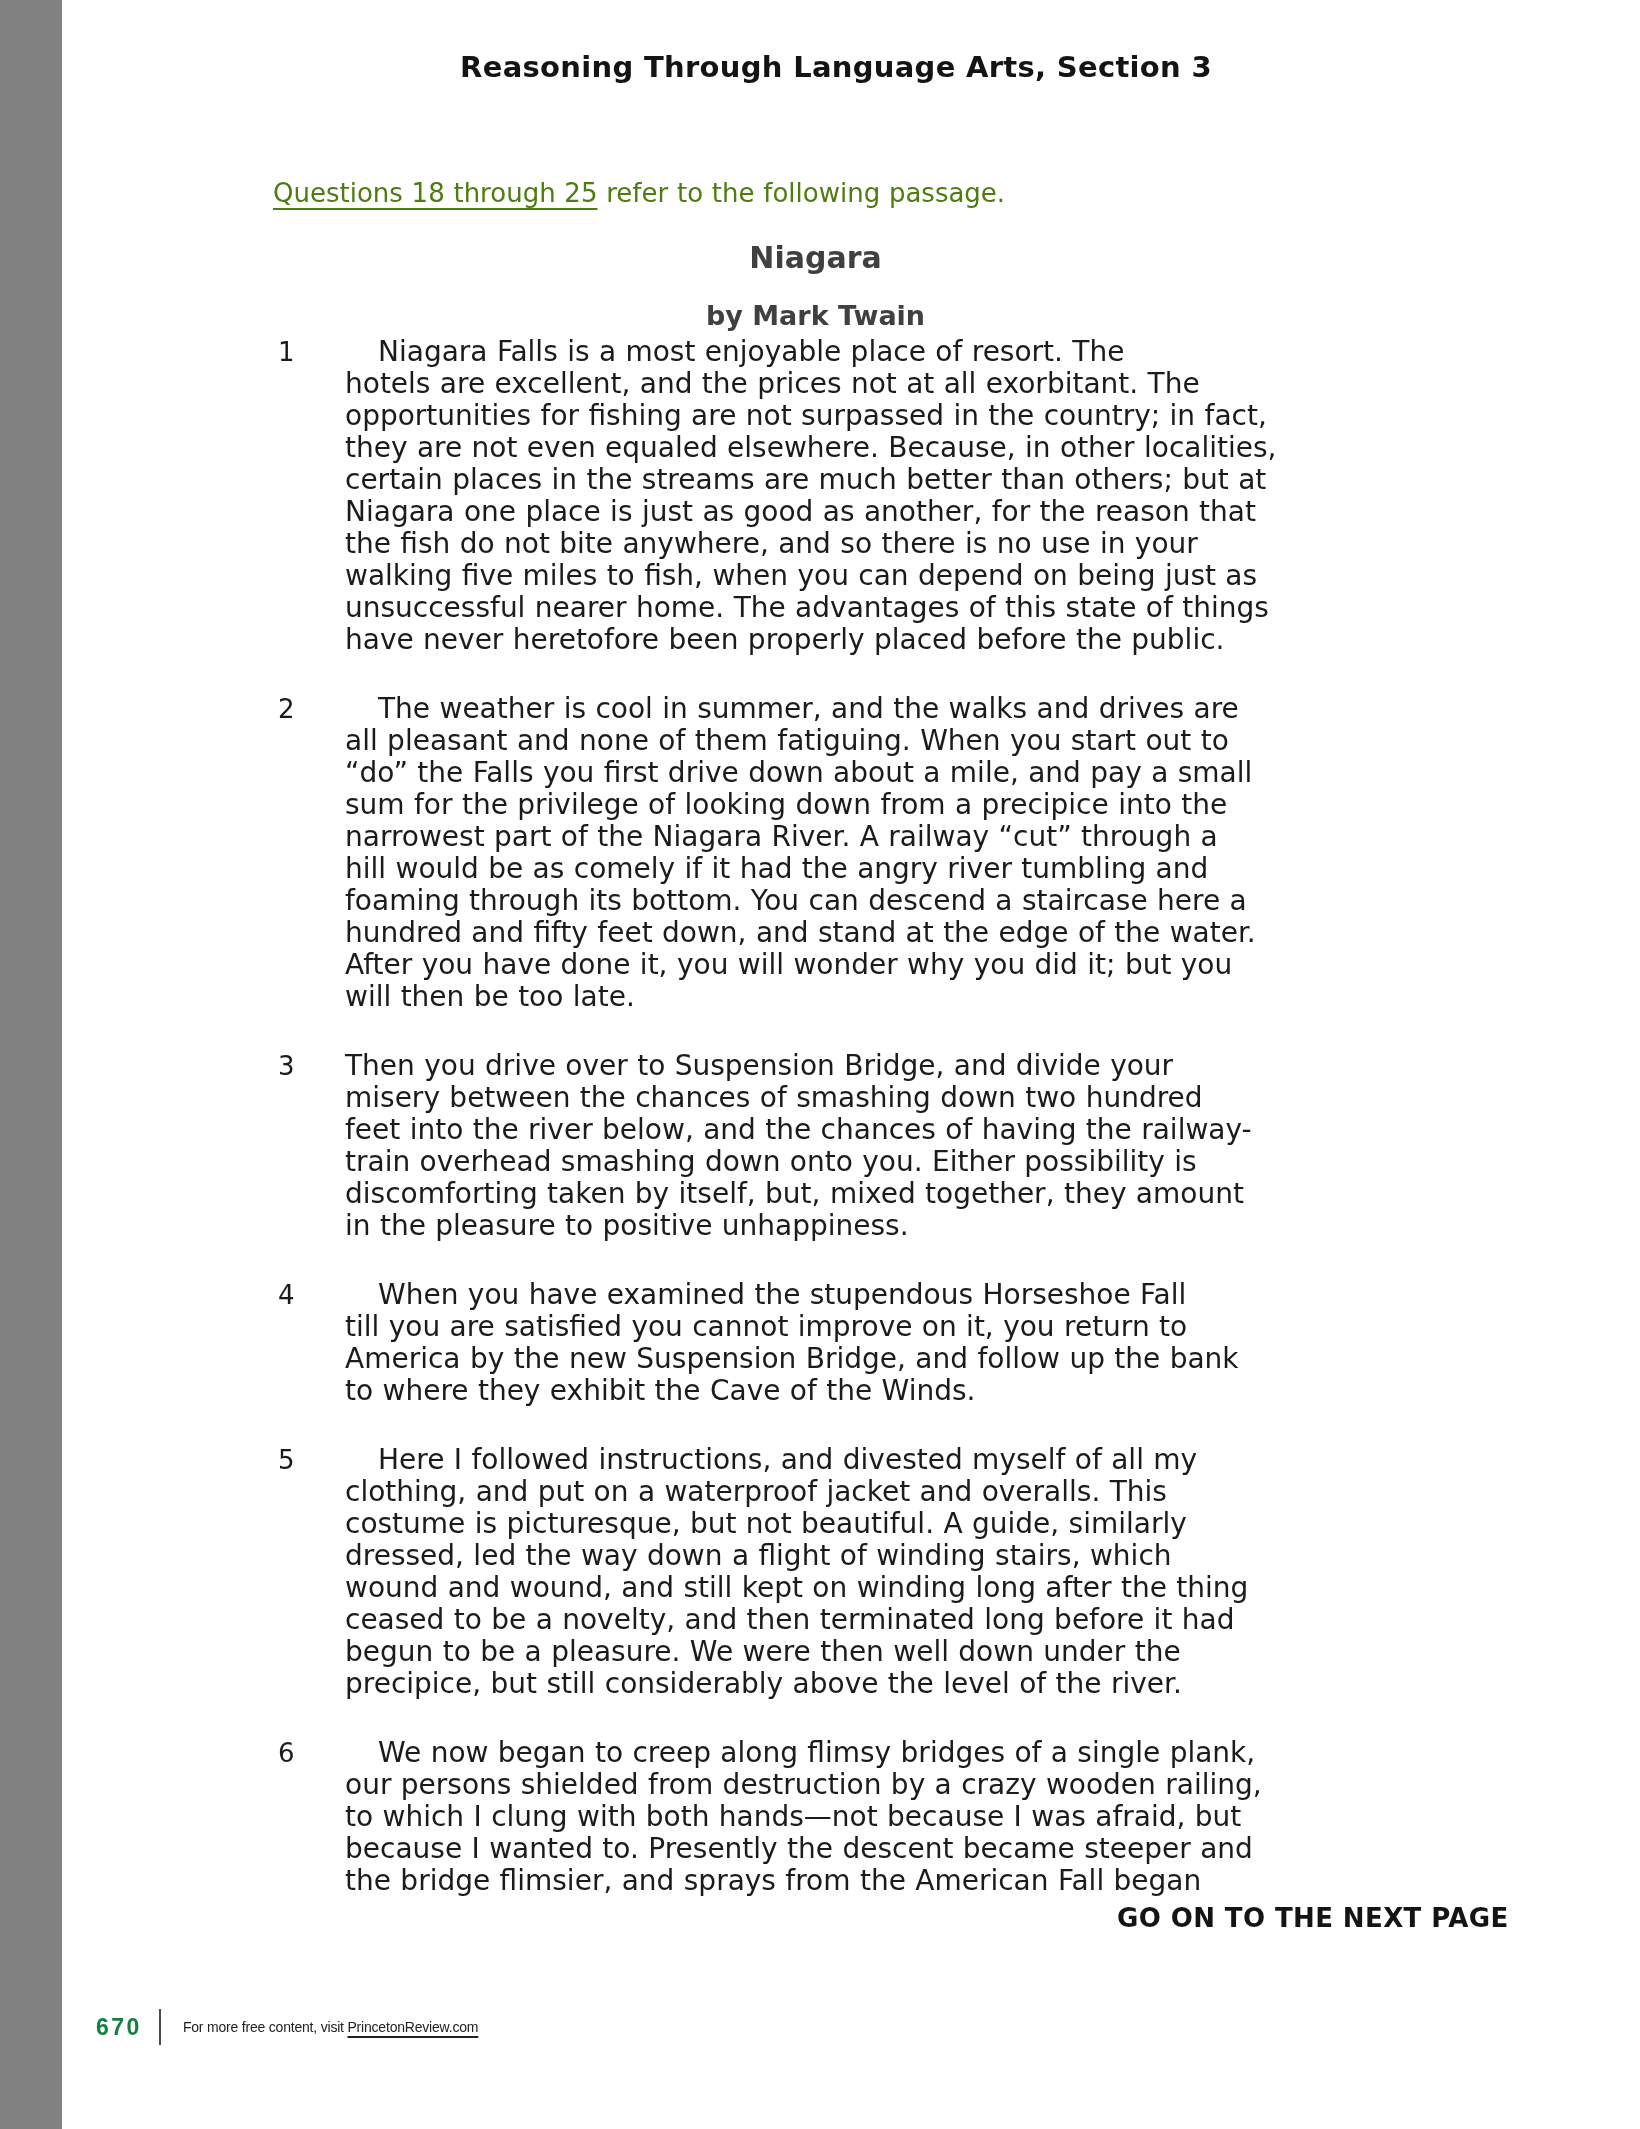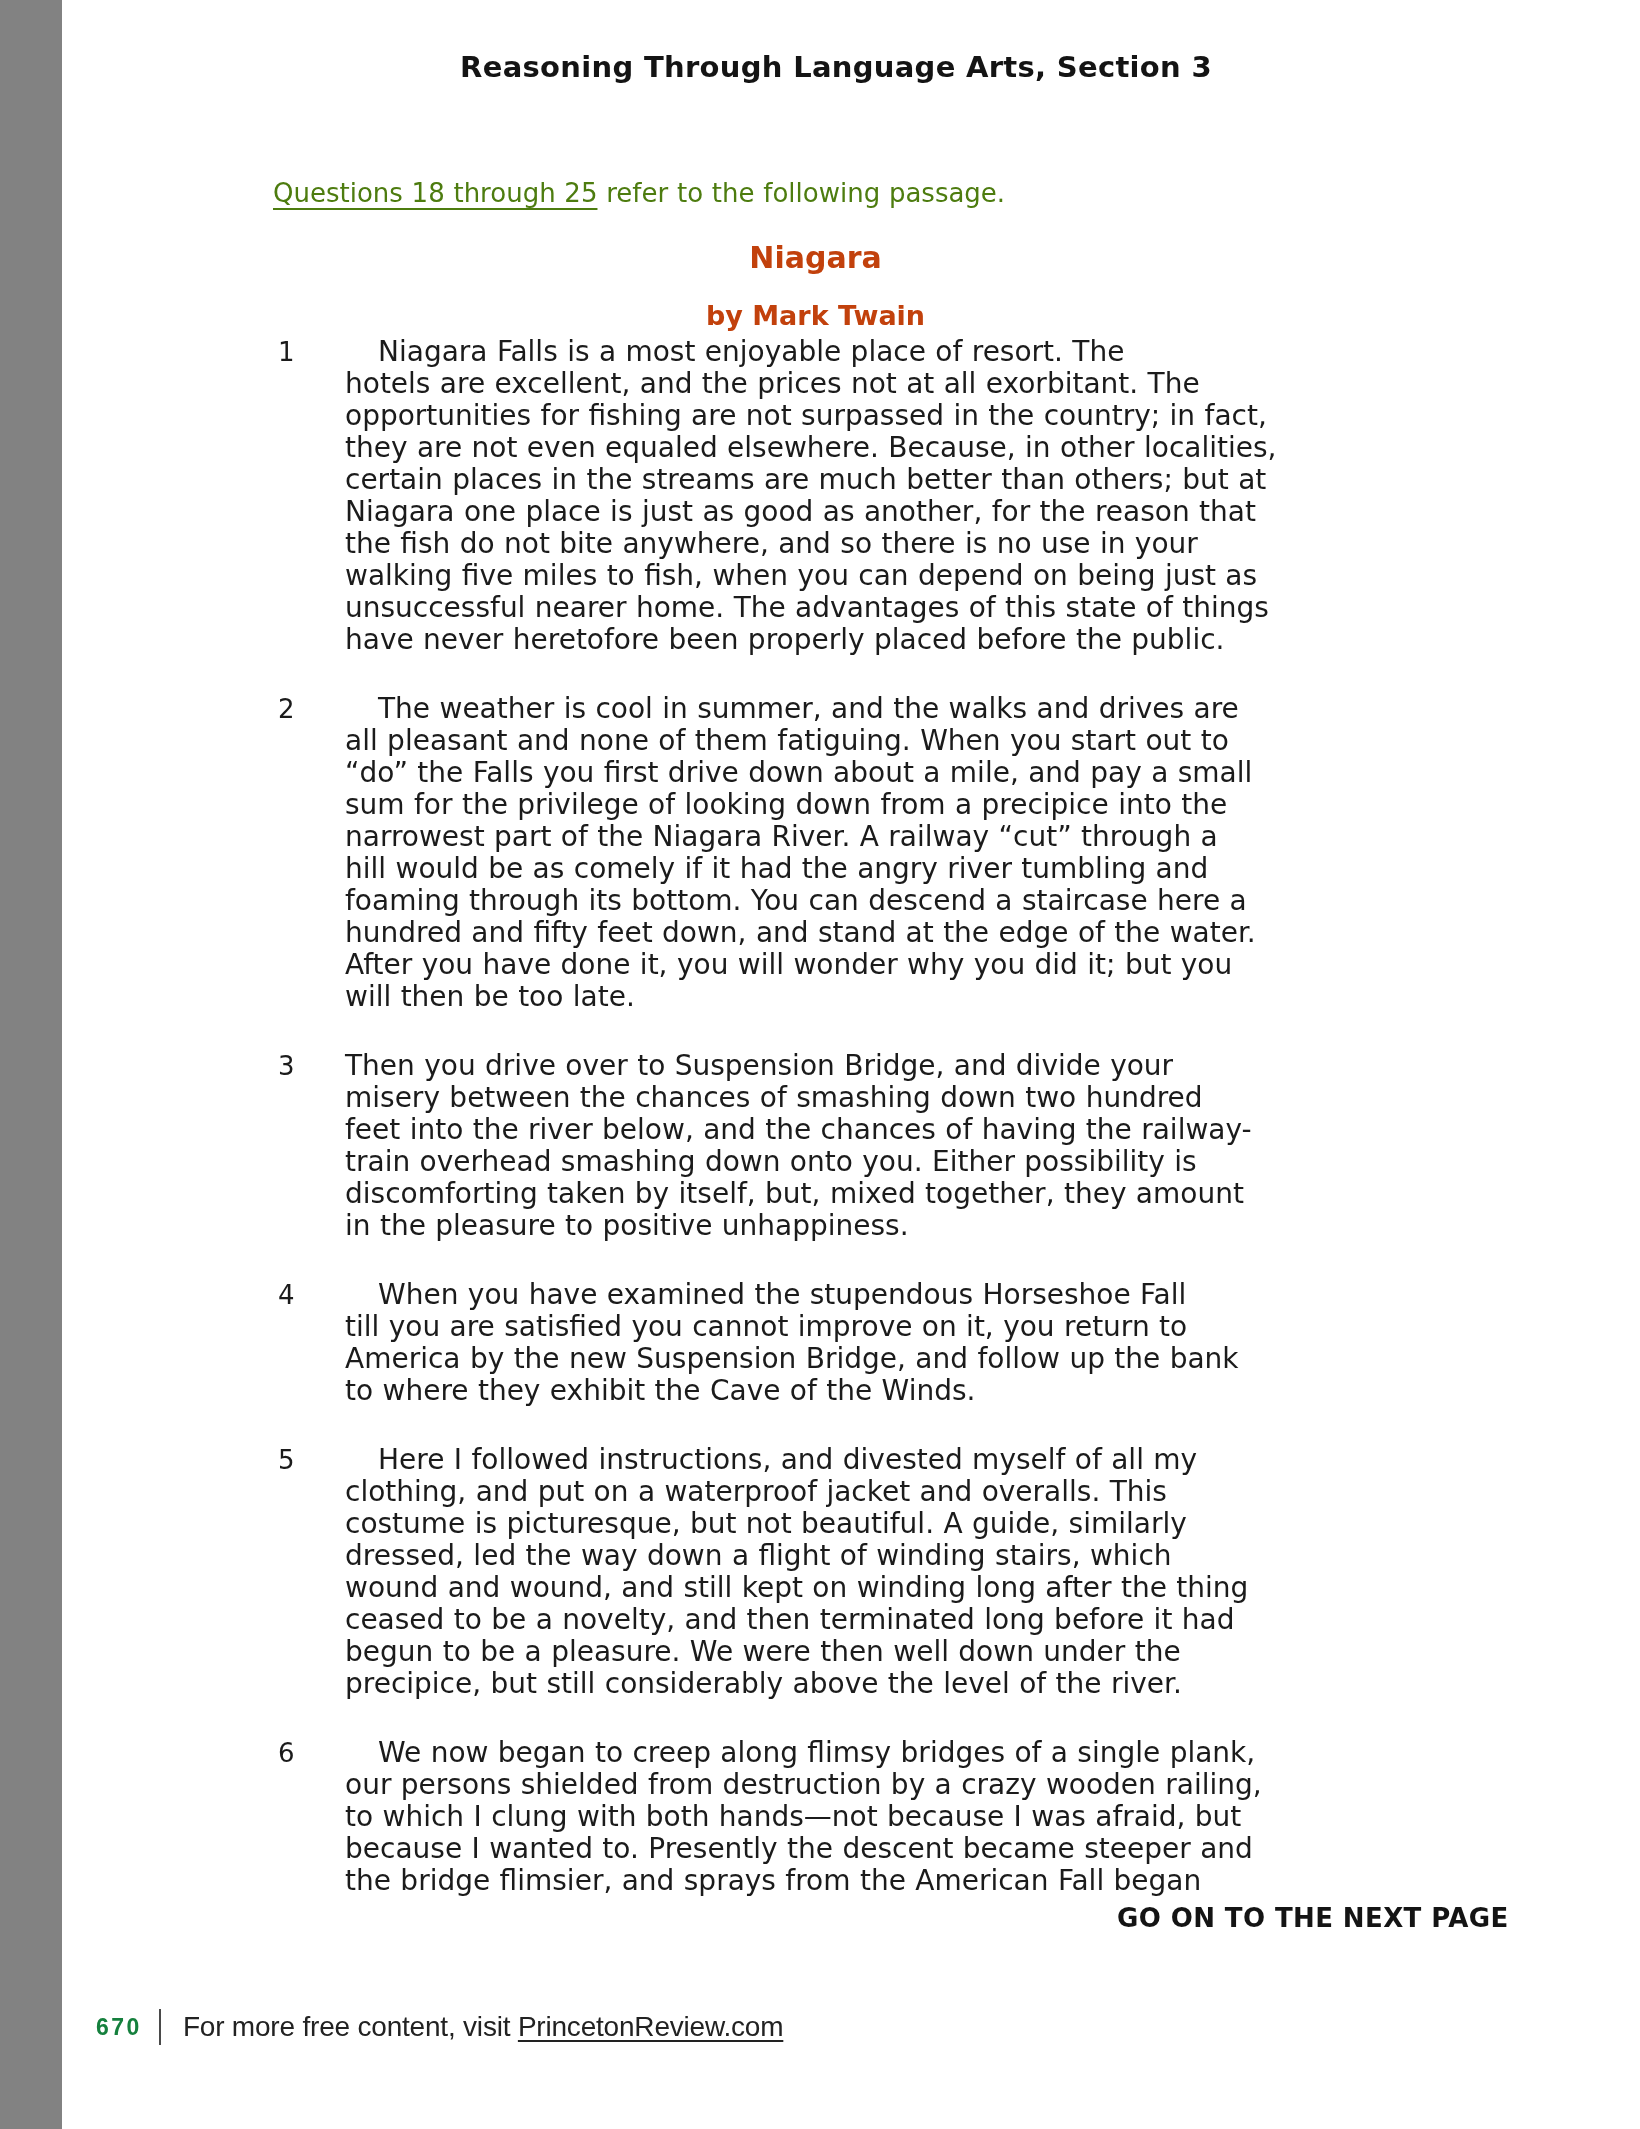--- a/index.html
+++ b/index.html
@@ -38,7 +38,7 @@
 
   .passage-head {
     position:absolute; left:345px; top:241px; width:941px;
-    text-align:center; font-weight:bold; color:#c2410c;
+    text-align:center; font-weight:bold; color:#404040;
   }
   .passage-title  { font-size:30px; line-height:34px; }
   .passage-byline { font-size:27px; line-height:33px;margin-top:24px; }

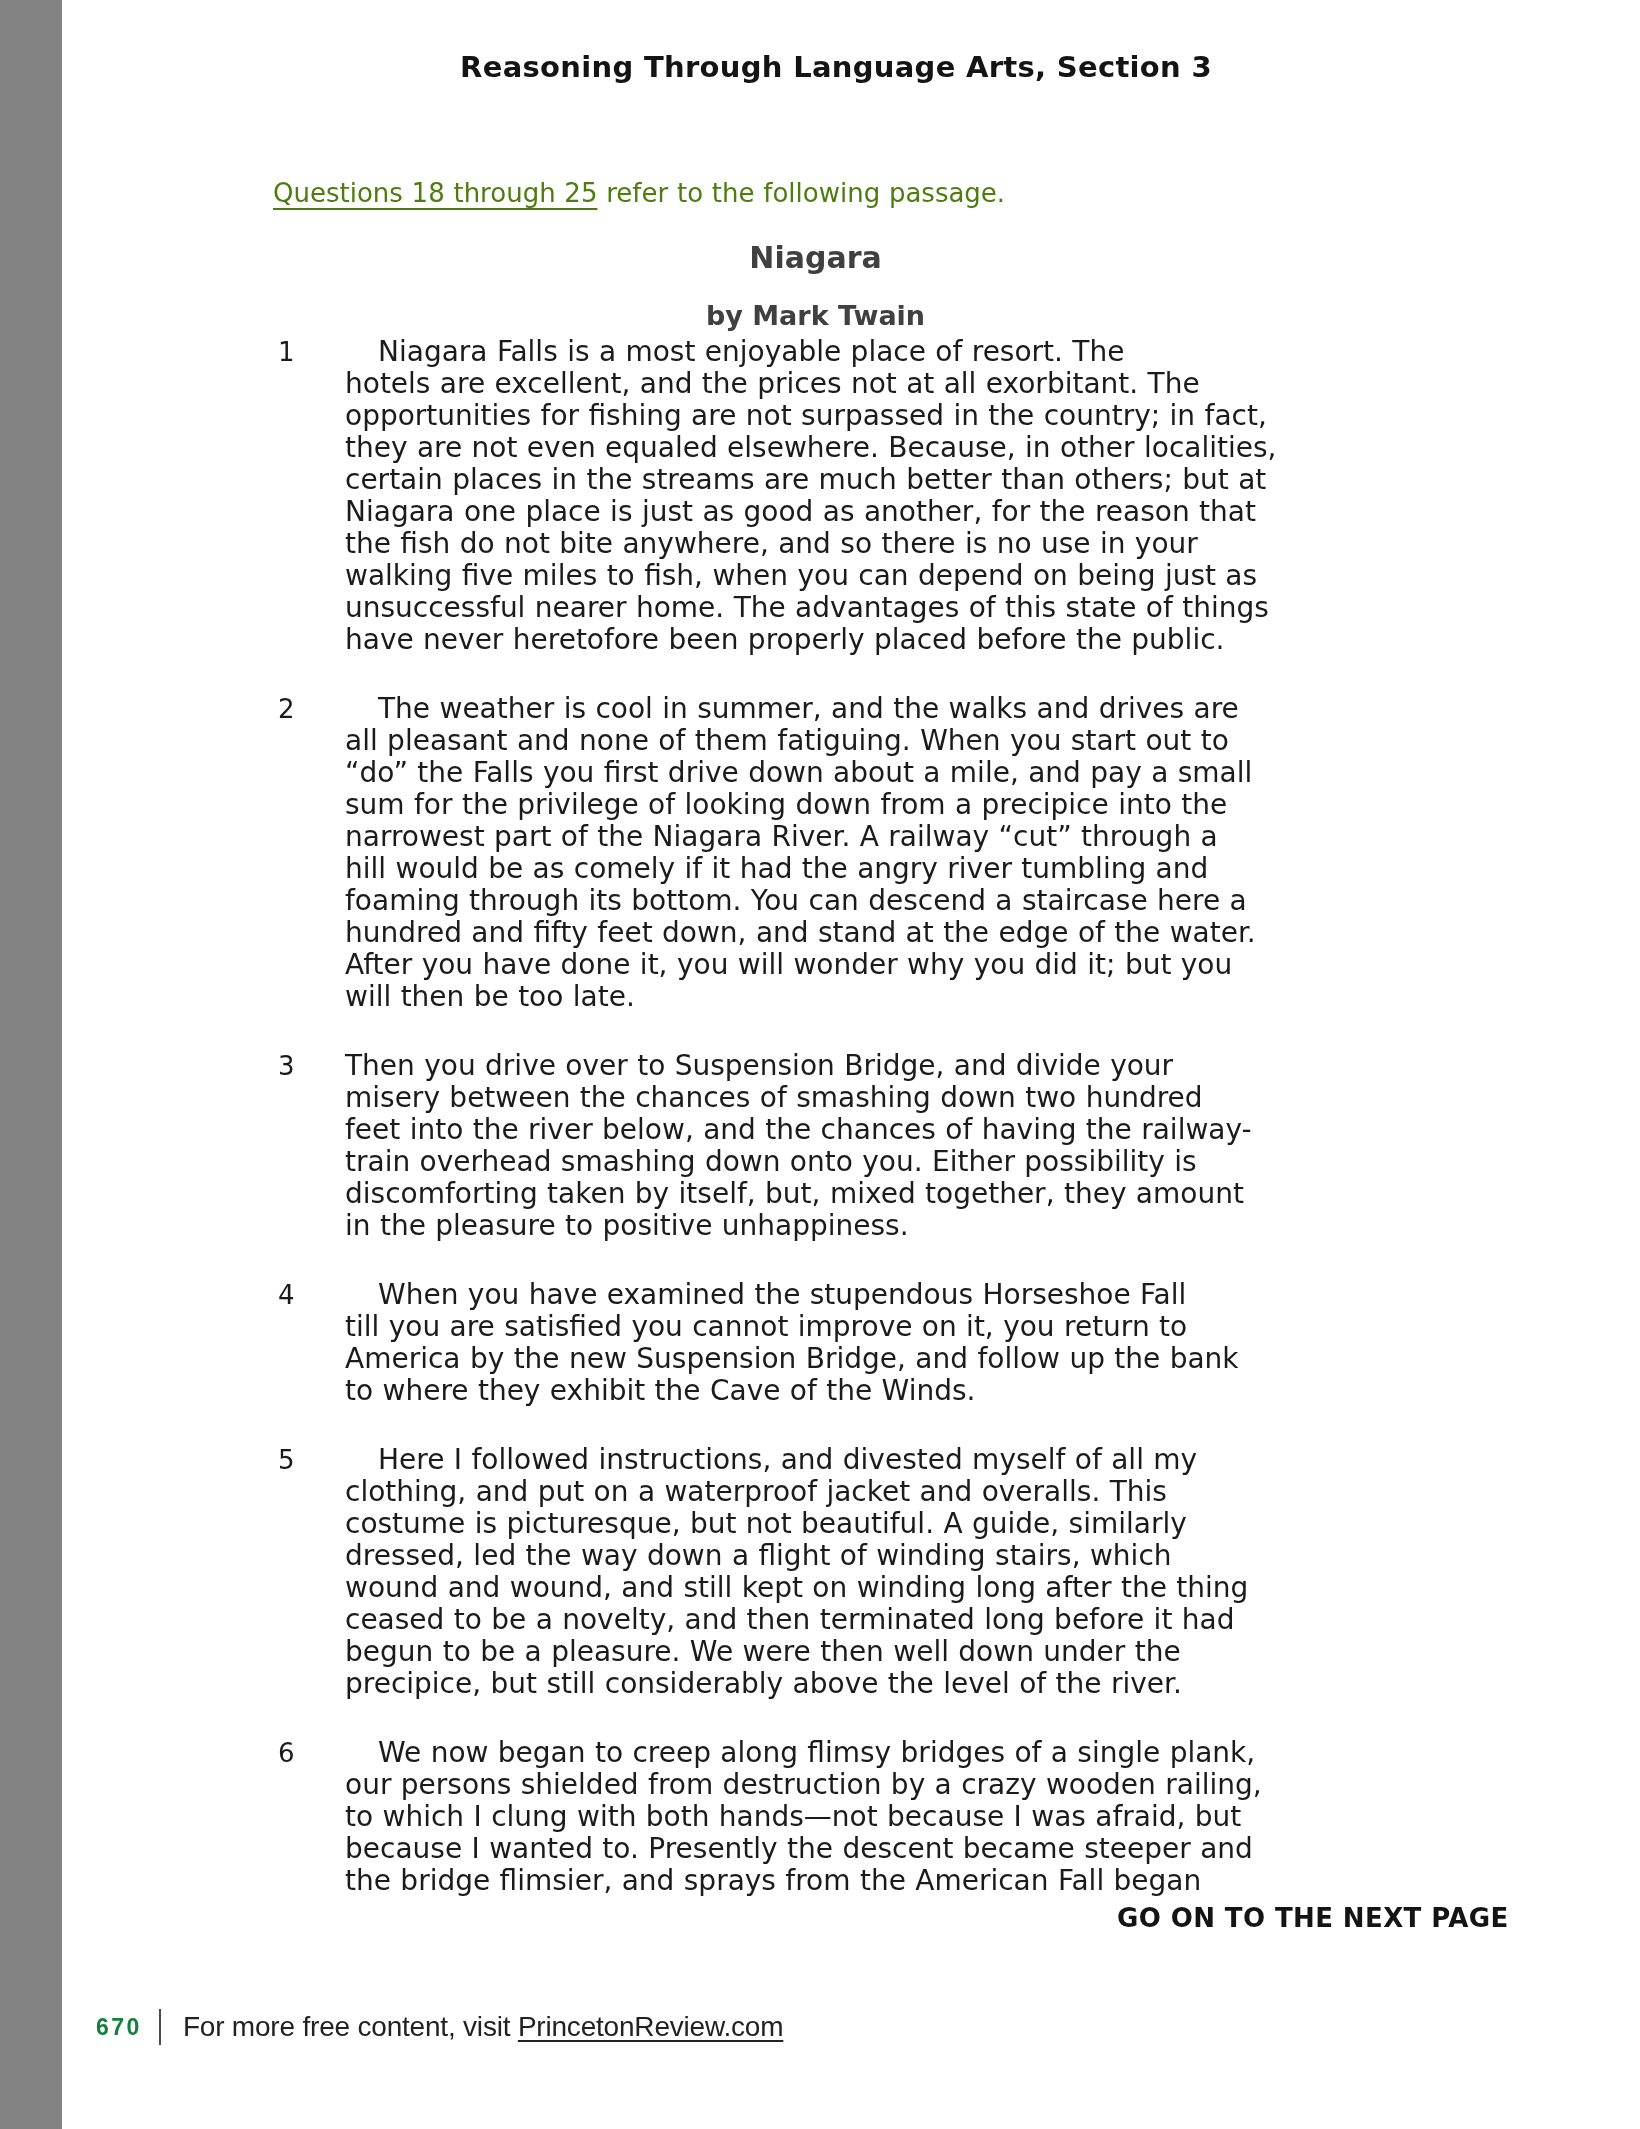--- a/index.html
+++ b/index.html
@@ -79,7 +79,7 @@
     margin-left:17px; margin-right:22px;
   }
   .footer-text {
-    font-size:28px; letter-spacing:-0.2px; color:#222222;
+    font-size:14px; letter-spacing:-0.2px; color:#222222;
     white-space:nowrap;
   }
   .footer-link {

